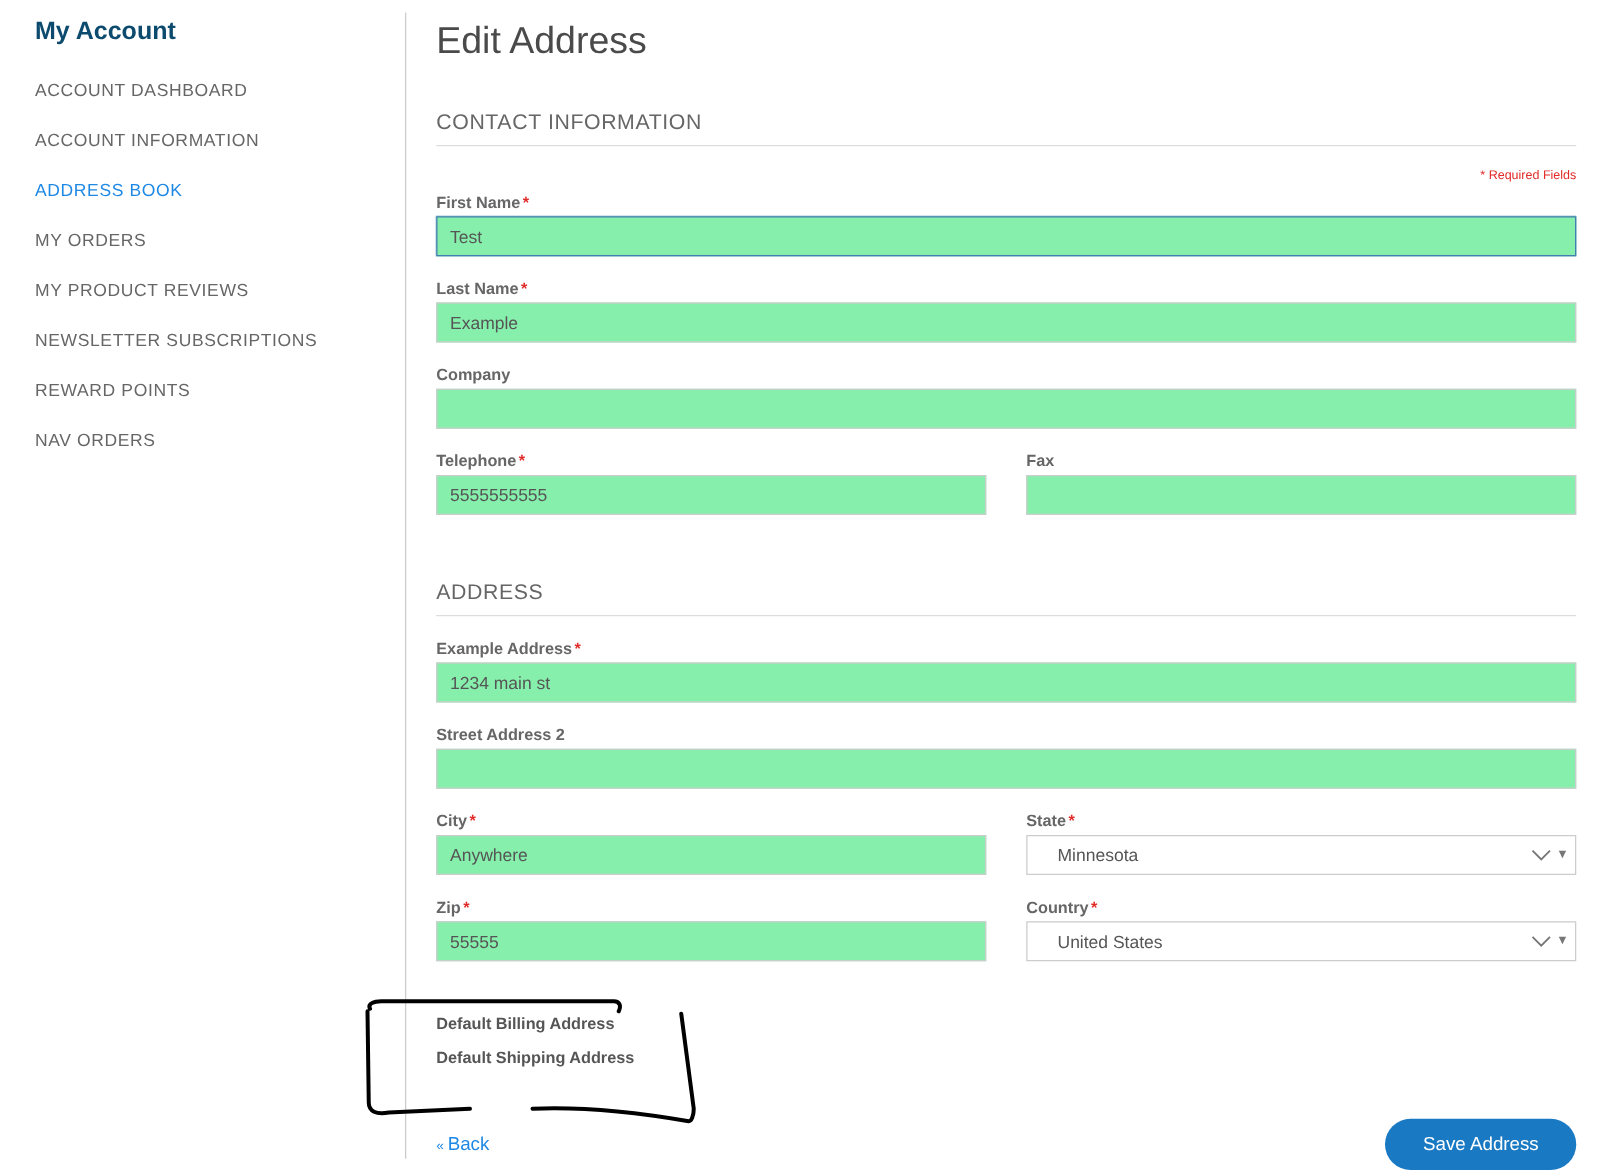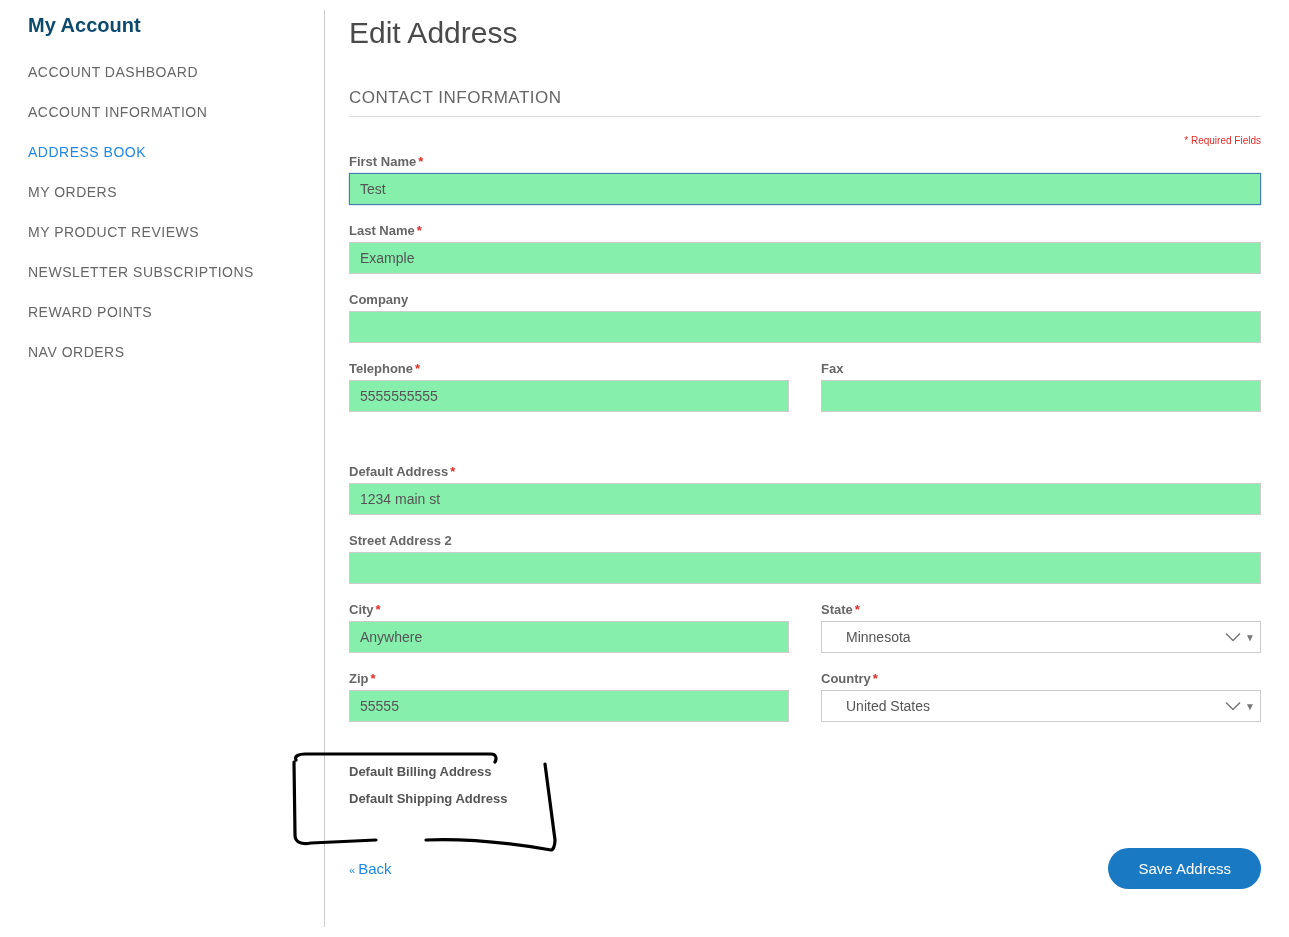--- a/index.html
+++ b/index.html
@@ -239,6 +239,7 @@
   </div>
 
   <div class="section-address">
+    <div class="section-header">ADDRESS</div>
 
     <div class="field-group">
       <label class="field-label">

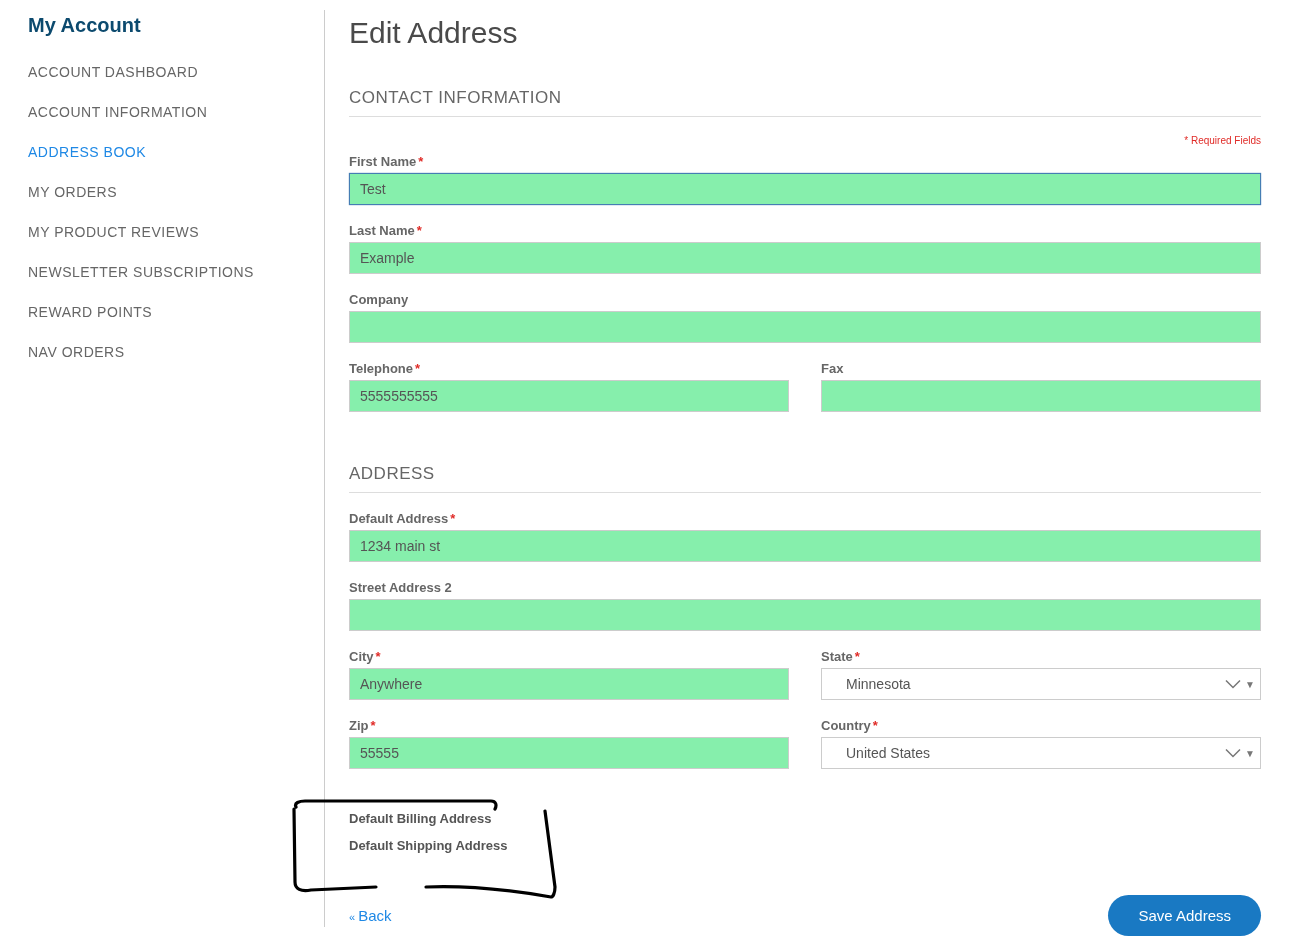--- a/index.html
+++ b/index.html
@@ -243,7 +243,7 @@
 
     <div class="field-group">
       <label class="field-label">
-        <span>Default Address</span><span class="required-asterisk">*</span>
+        <span>Example Address</span><span class="required-asterisk">*</span>
       </label>
       <input type="text" class="field-input" value="1234 main st" style="">
     </div>

